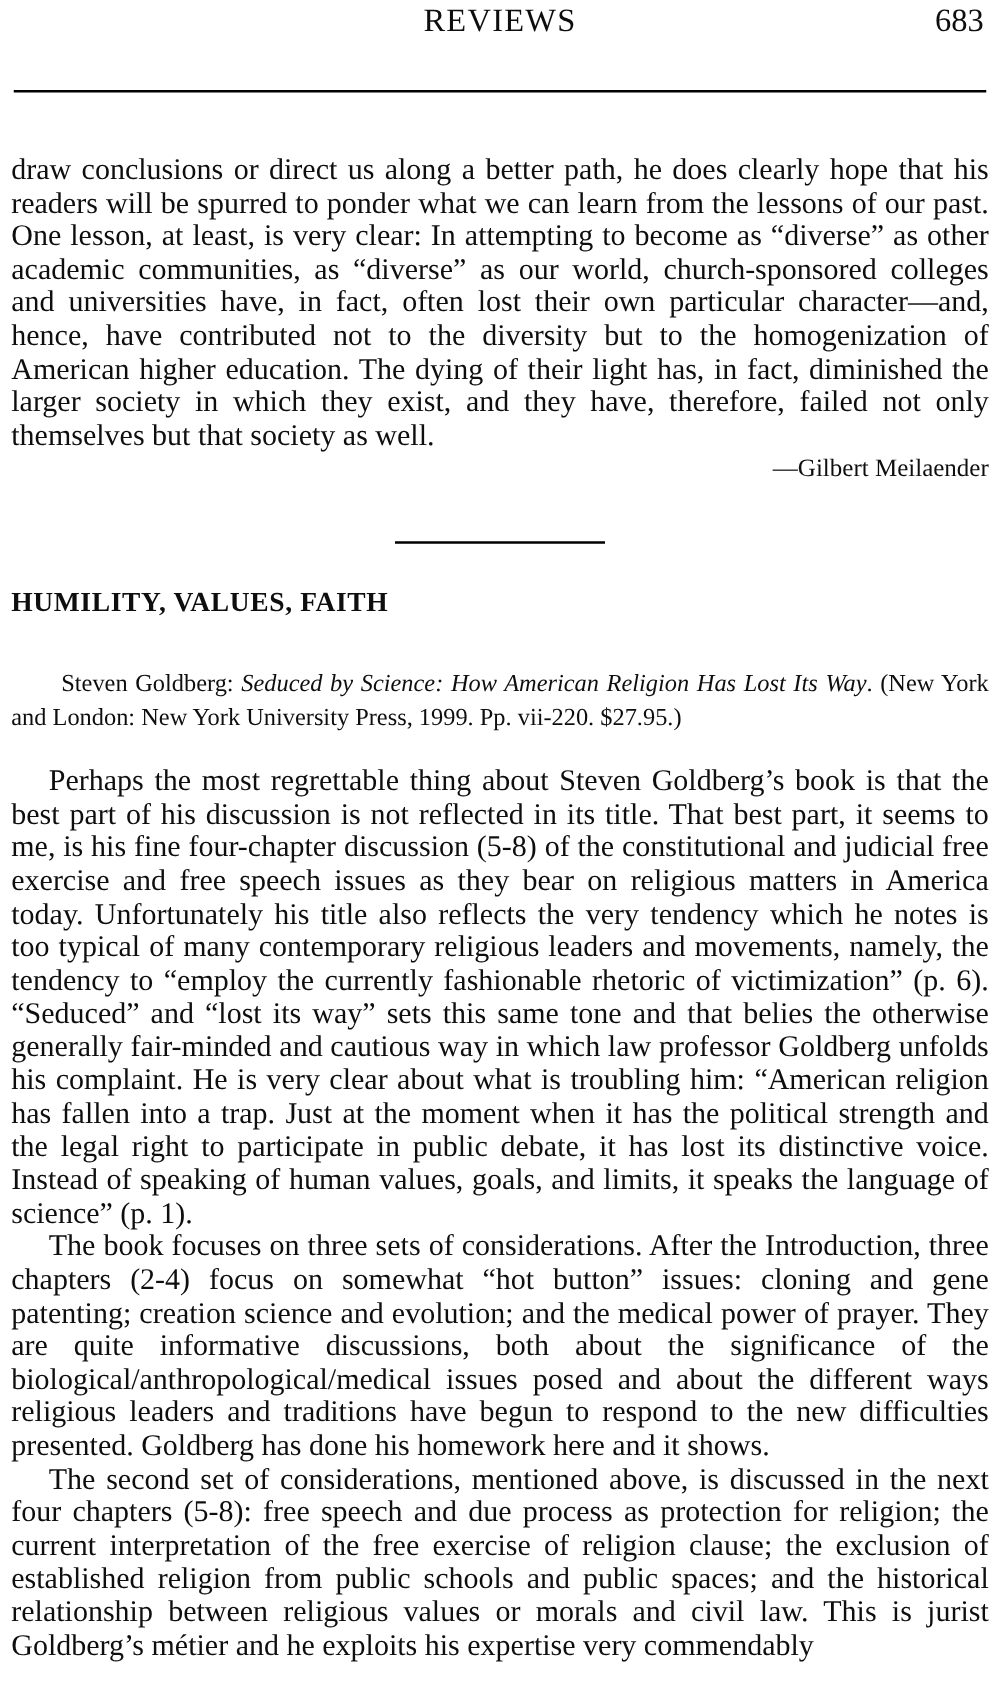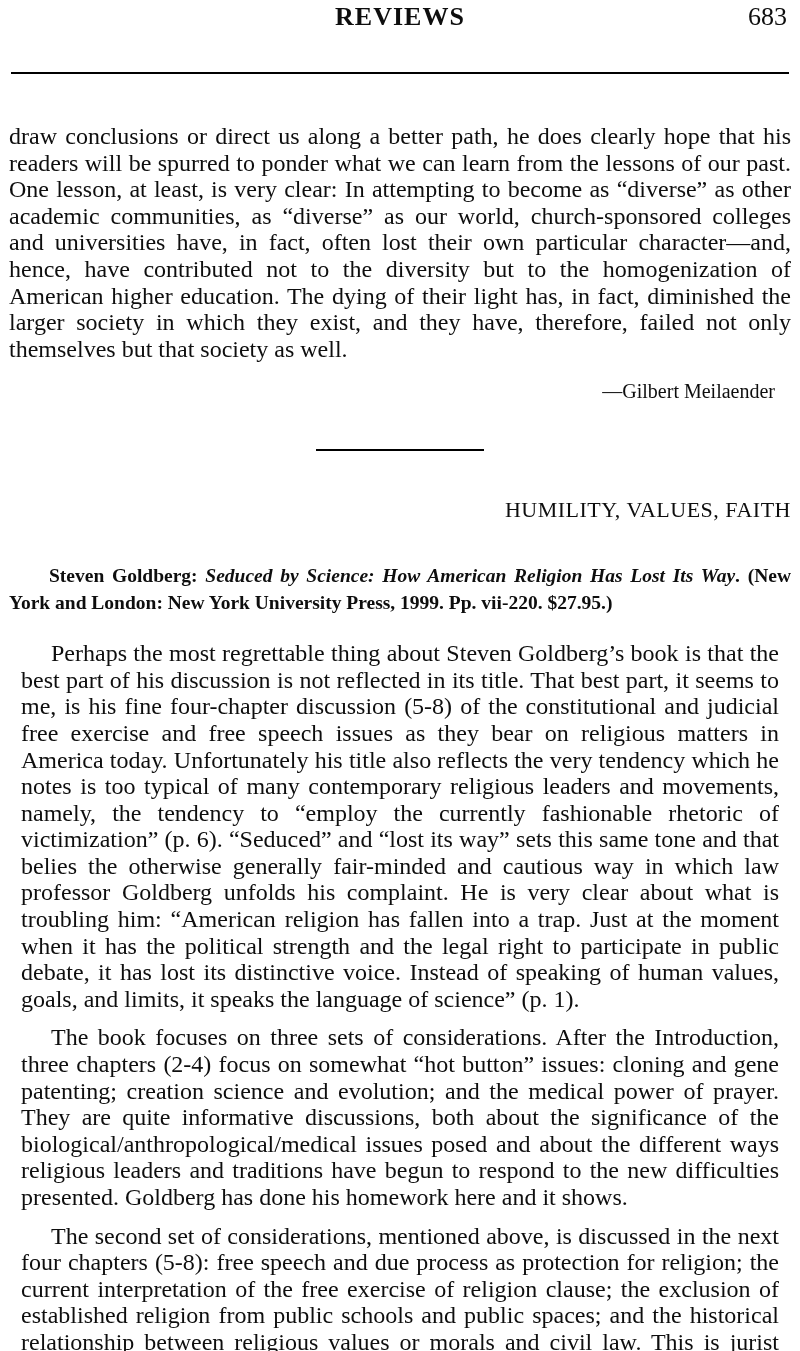--- a/index.html
+++ b/index.html
@@ -26,7 +26,7 @@
     text-align: center;
     font-size: 26px;
     letter-spacing: 1px;
-    font-weight: 700;
+    font-weight: 400;
   }
   .running-head .page-number {
     position: absolute;

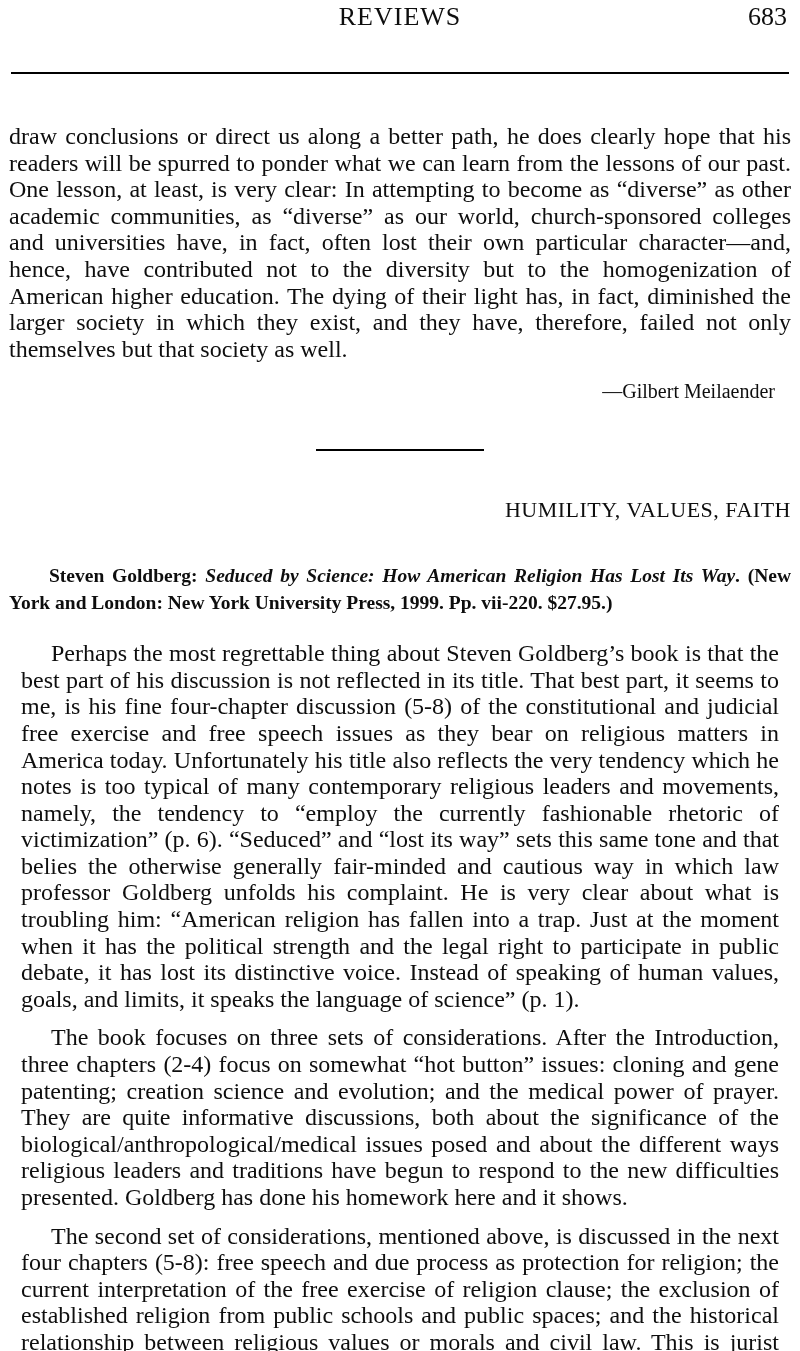--- a/index.html
+++ b/index.html
@@ -48,7 +48,7 @@
     margin: 49px 0 0 0;
   }
   .attribution {
-    margin: 16px;
+    margin: 0;
     text-align: right;
     font-size: 20px;
     line-height: 26.6px;

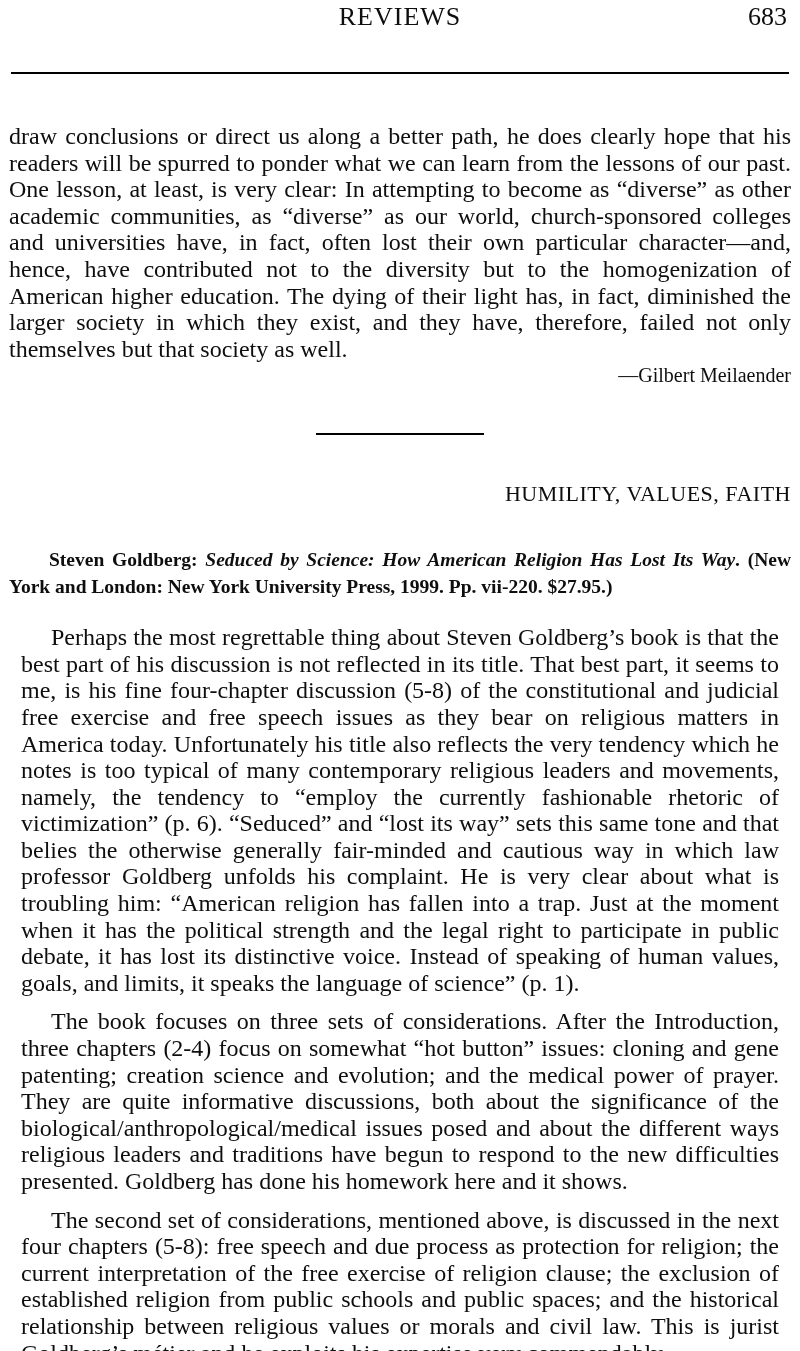--- a/index.html
+++ b/index.html
@@ -60,10 +60,10 @@
     margin: 44px auto 0 auto;
   }
   .review-title {
-    margin: 46px 0 0 0;
-    text-align: right;
+    margin: 34px 0 0 0;
+    text-align: left;
     font-size: 22px;
-    font-weight: 400;
+    font-weight: 700;
     letter-spacing: 0.5px;
   }
   .citation {

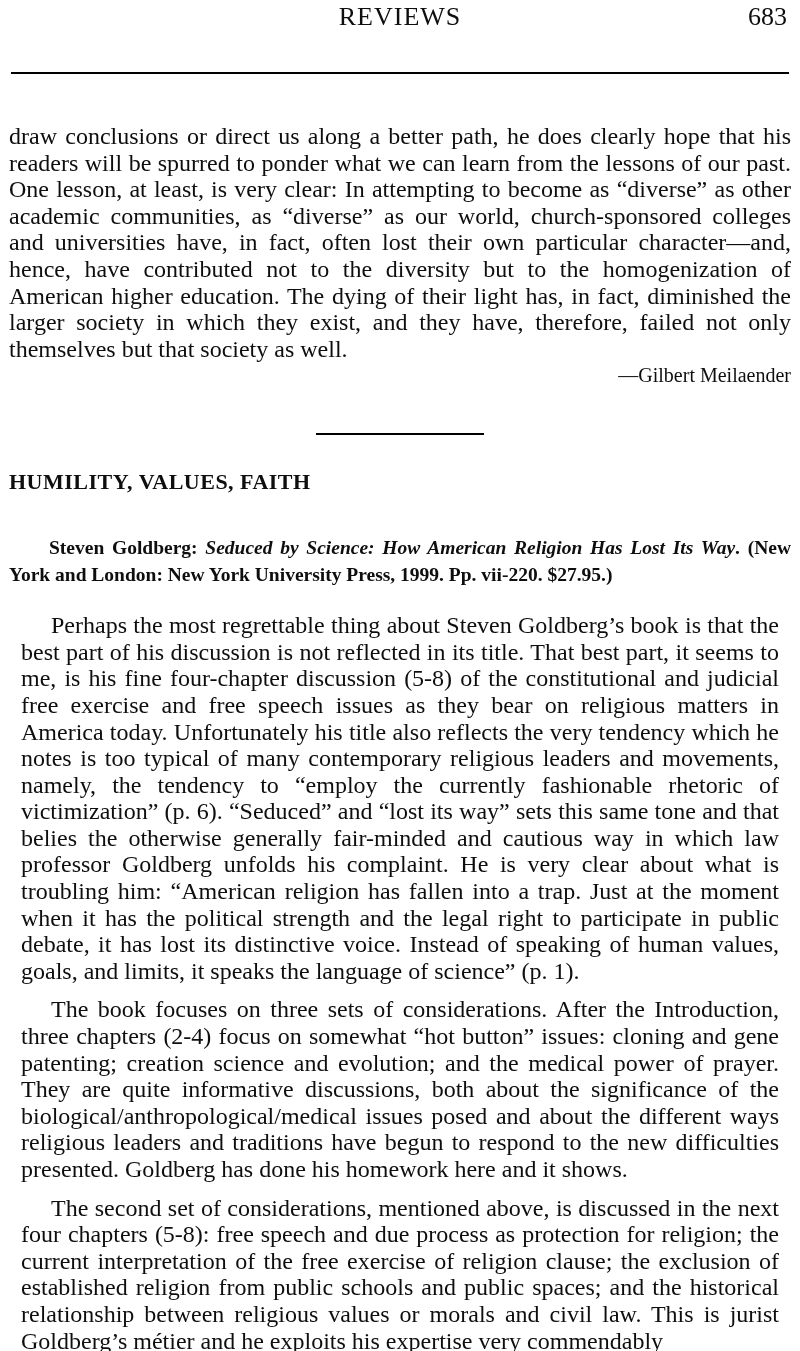--- a/index.html
+++ b/index.html
@@ -72,7 +72,6 @@
     line-height: 26.6px;
     text-align: justify;
     text-indent: 40px;
-    font-weight: bold;
   }
   .citation .book-title { font-style: italic; }
   .review-paragraph {

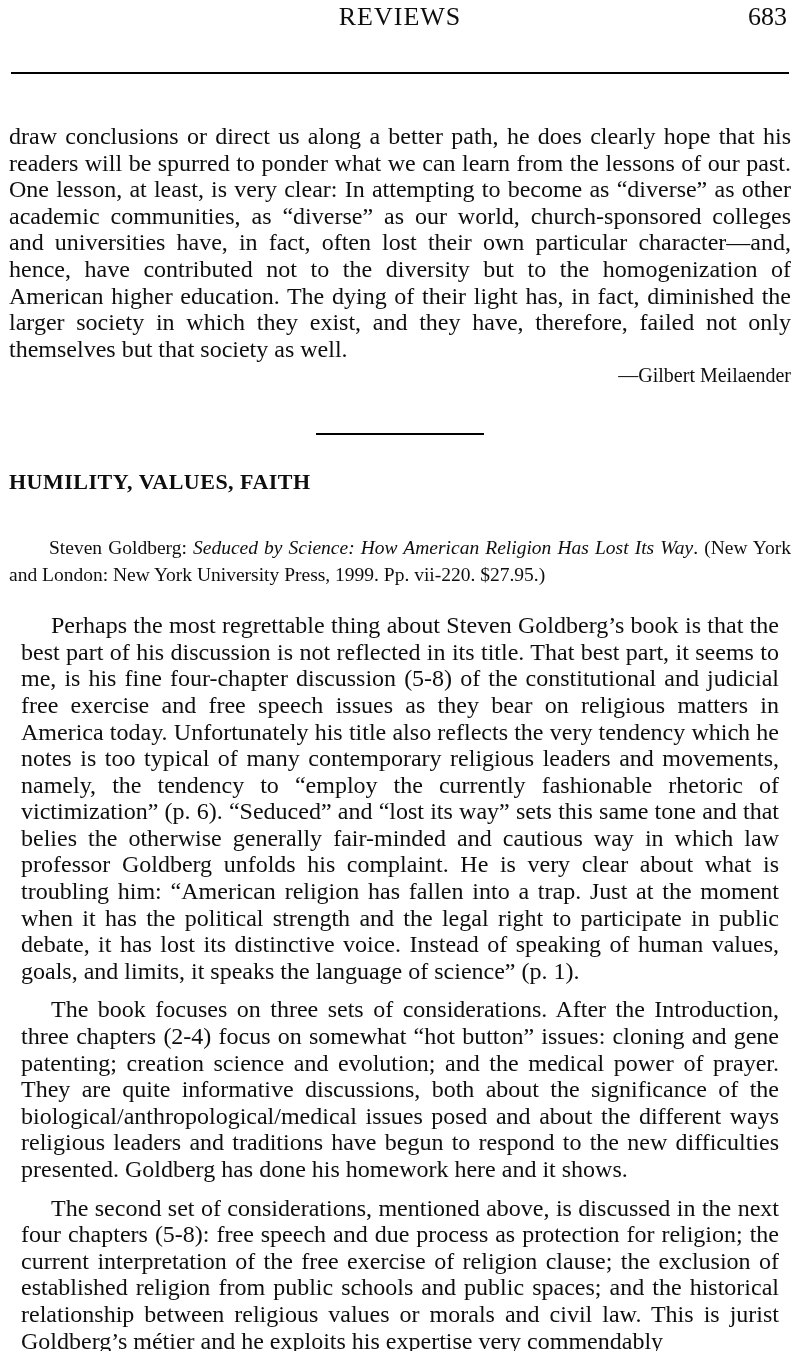--- a/index.html
+++ b/index.html
@@ -75,7 +75,7 @@
   }
   .citation .book-title { font-style: italic; }
   .review-paragraph {
-    margin: 12px;
+    margin: 0;
     text-indent: 30px;
     font-family: Liberation Serif, serif;
   }

